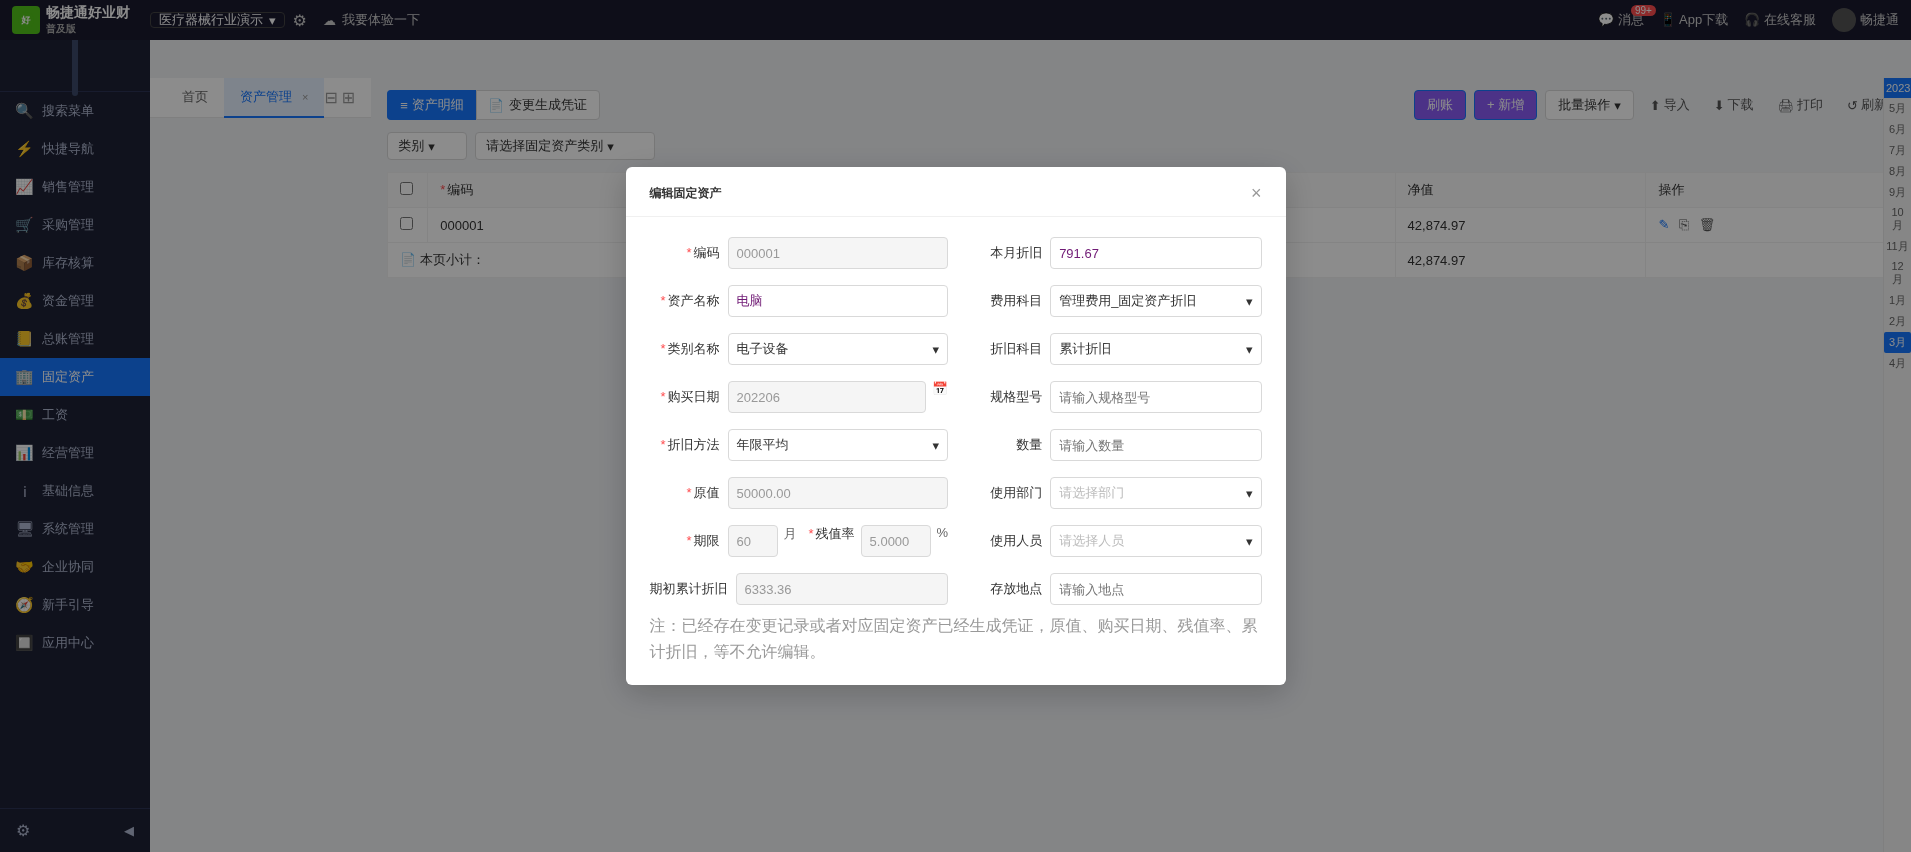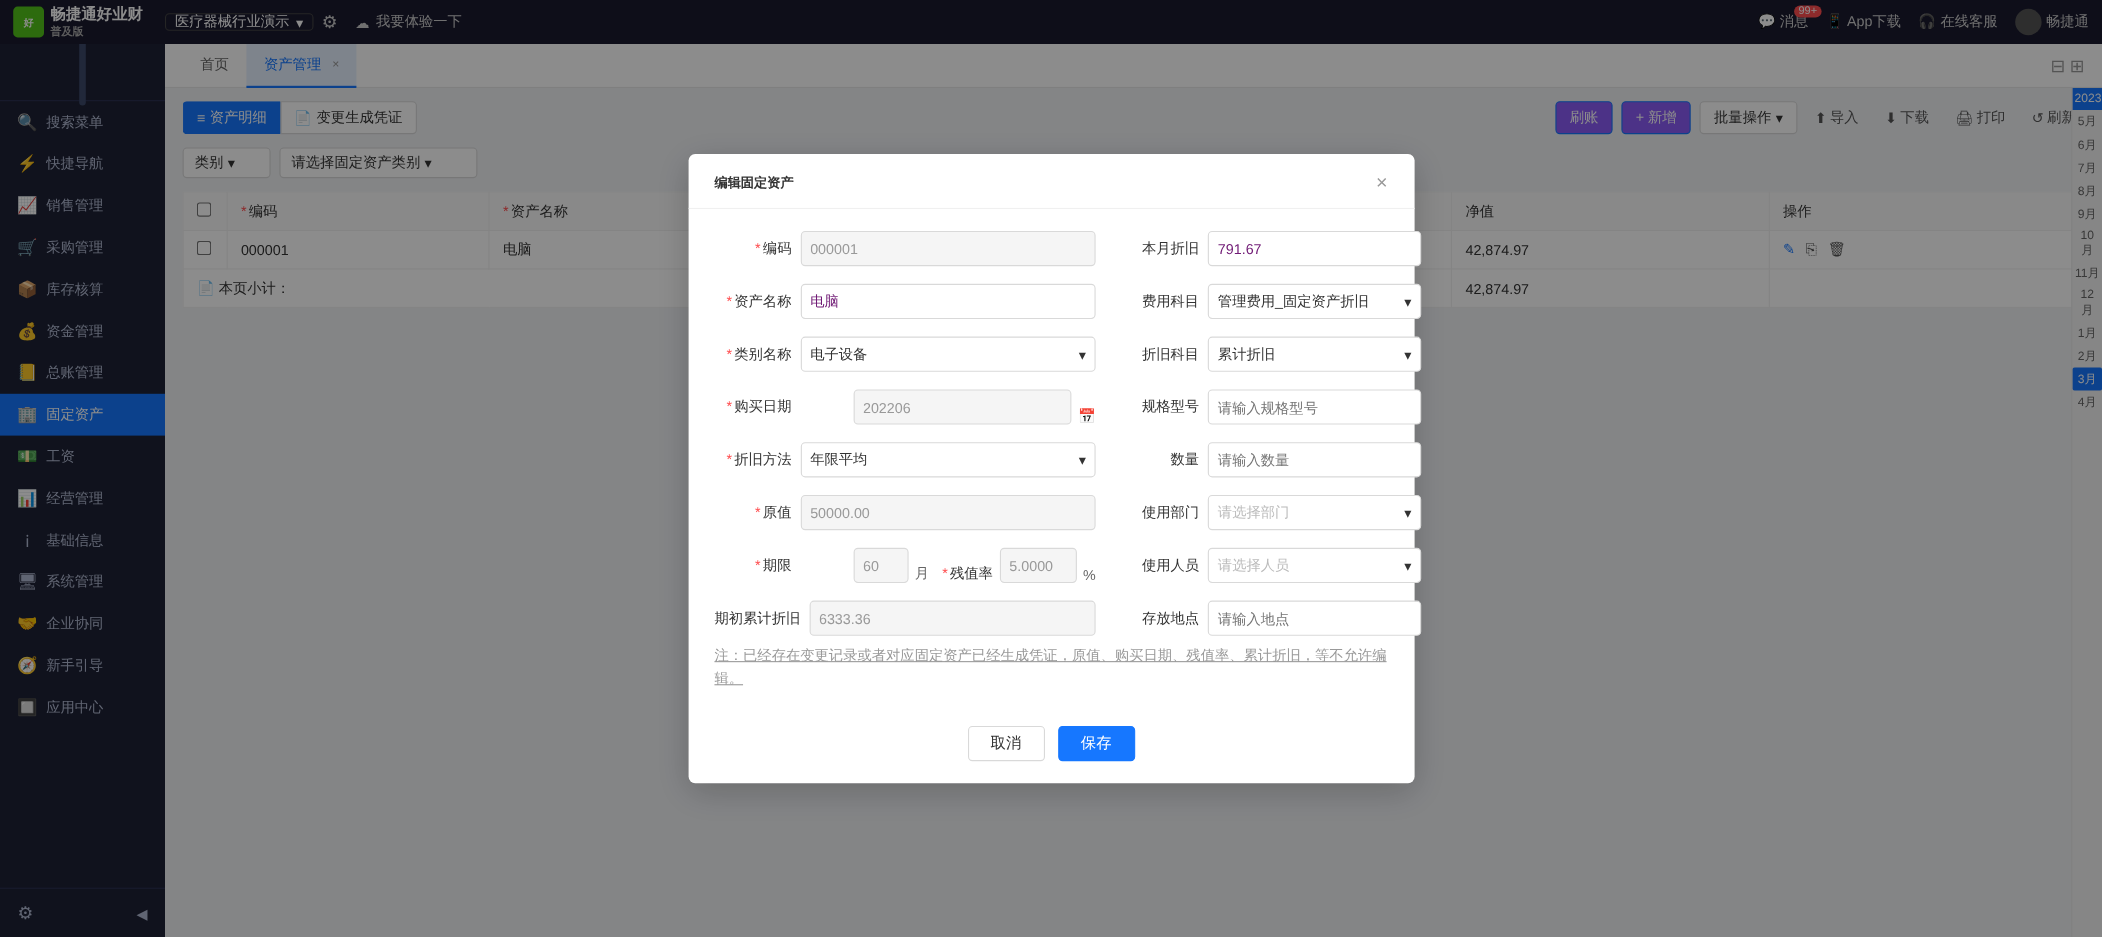--- a/index.html
+++ b/index.html
@@ -10,7 +10,7 @@
     .top-bar { display: flex; align-items: center; background: #1a1a2e; height: 40px; padding: 0 12px; color: #fff; flex-shrink: 0; }
     .main-layout { display: flex; flex: 1; overflow: hidden; }
     .sidebar { width: 150px; background: #1e2235; display: flex; flex-direction: column; flex-shrink: 0; }
-    .content-area { flex: 1; display: flex; flex-direction: column; overflow: hidden; background: #f0f2f5; }
+    .content-area { flex: 1; display: flex; flex-direction: row; overflow: hidden; background: #f0f2f5; margin-top: 38px; }
 
     
     .top-bar-logo { display: flex; align-items: center; gap: 6px; font-size: 14px; font-weight: bold; color: #fff; margin-right: 20px; }

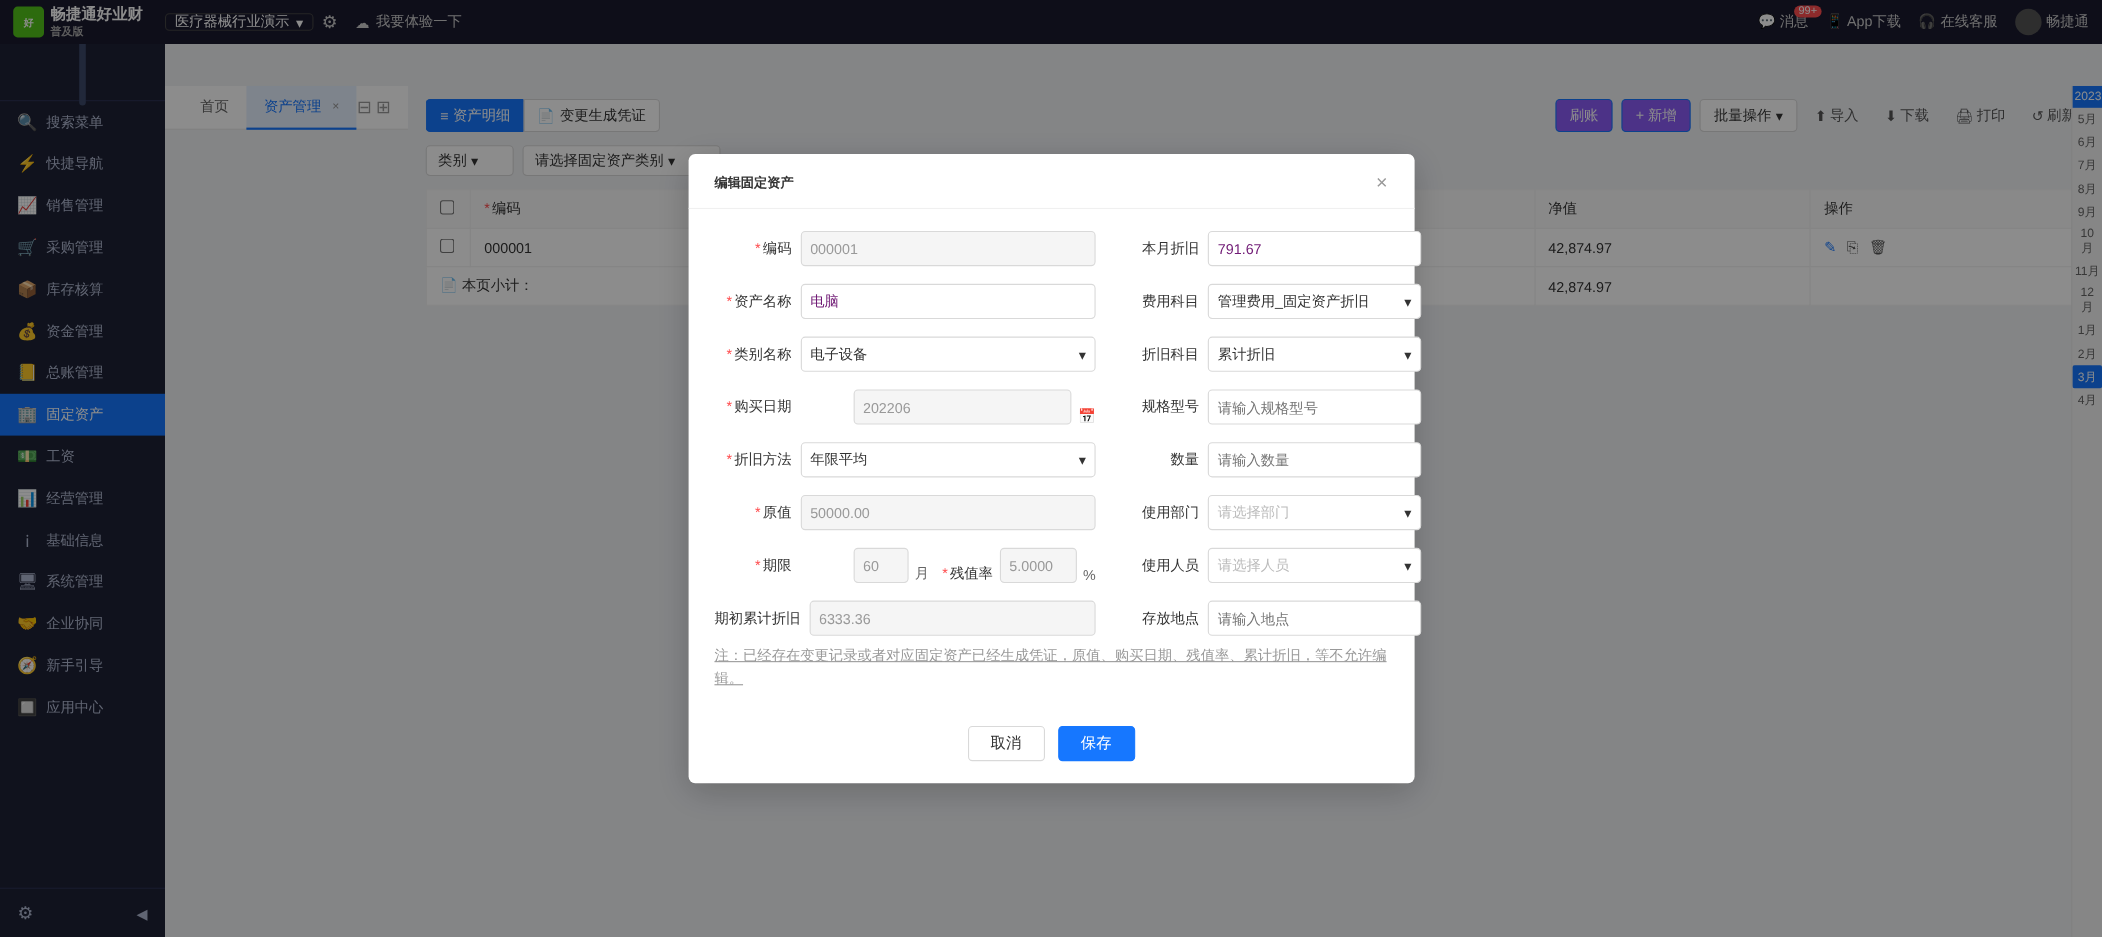--- a/index.html
+++ b/index.html
@@ -93,7 +93,7 @@
     .form-input { flex: 1; height: 32px; border: 1px solid #d9d9d9; border-radius: 4px; padding: 0 8px; font-size: 13px; color: #701a75; background: #fff; }
     .form-input.disabled { background: #f5f5f5; color: #999; }
     .form-select { flex: 1; height: 32px; border: 1px solid #d9d9d9; border-radius: 4px; padding: 0 8px; font-size: 13px; color: #333; background: #fff; display: flex; align-items: center; justify-content: space-between; cursor: pointer; }
-    .form-input-group { display: flex; align-items: flex-end; gap: 6px; flex: 1; margin-left: 48px; }
+    .form-input-group { display: flex; align-items: flex-start; gap: 6px; flex: 1; }
     .form-unit { font-size: 13px; color: #666; white-space: nowrap; }
     .modal-note { font-size: 13px; color: #999; padding: 8px 0 0; line-height: 1.6; text-decoration: underline; }
 

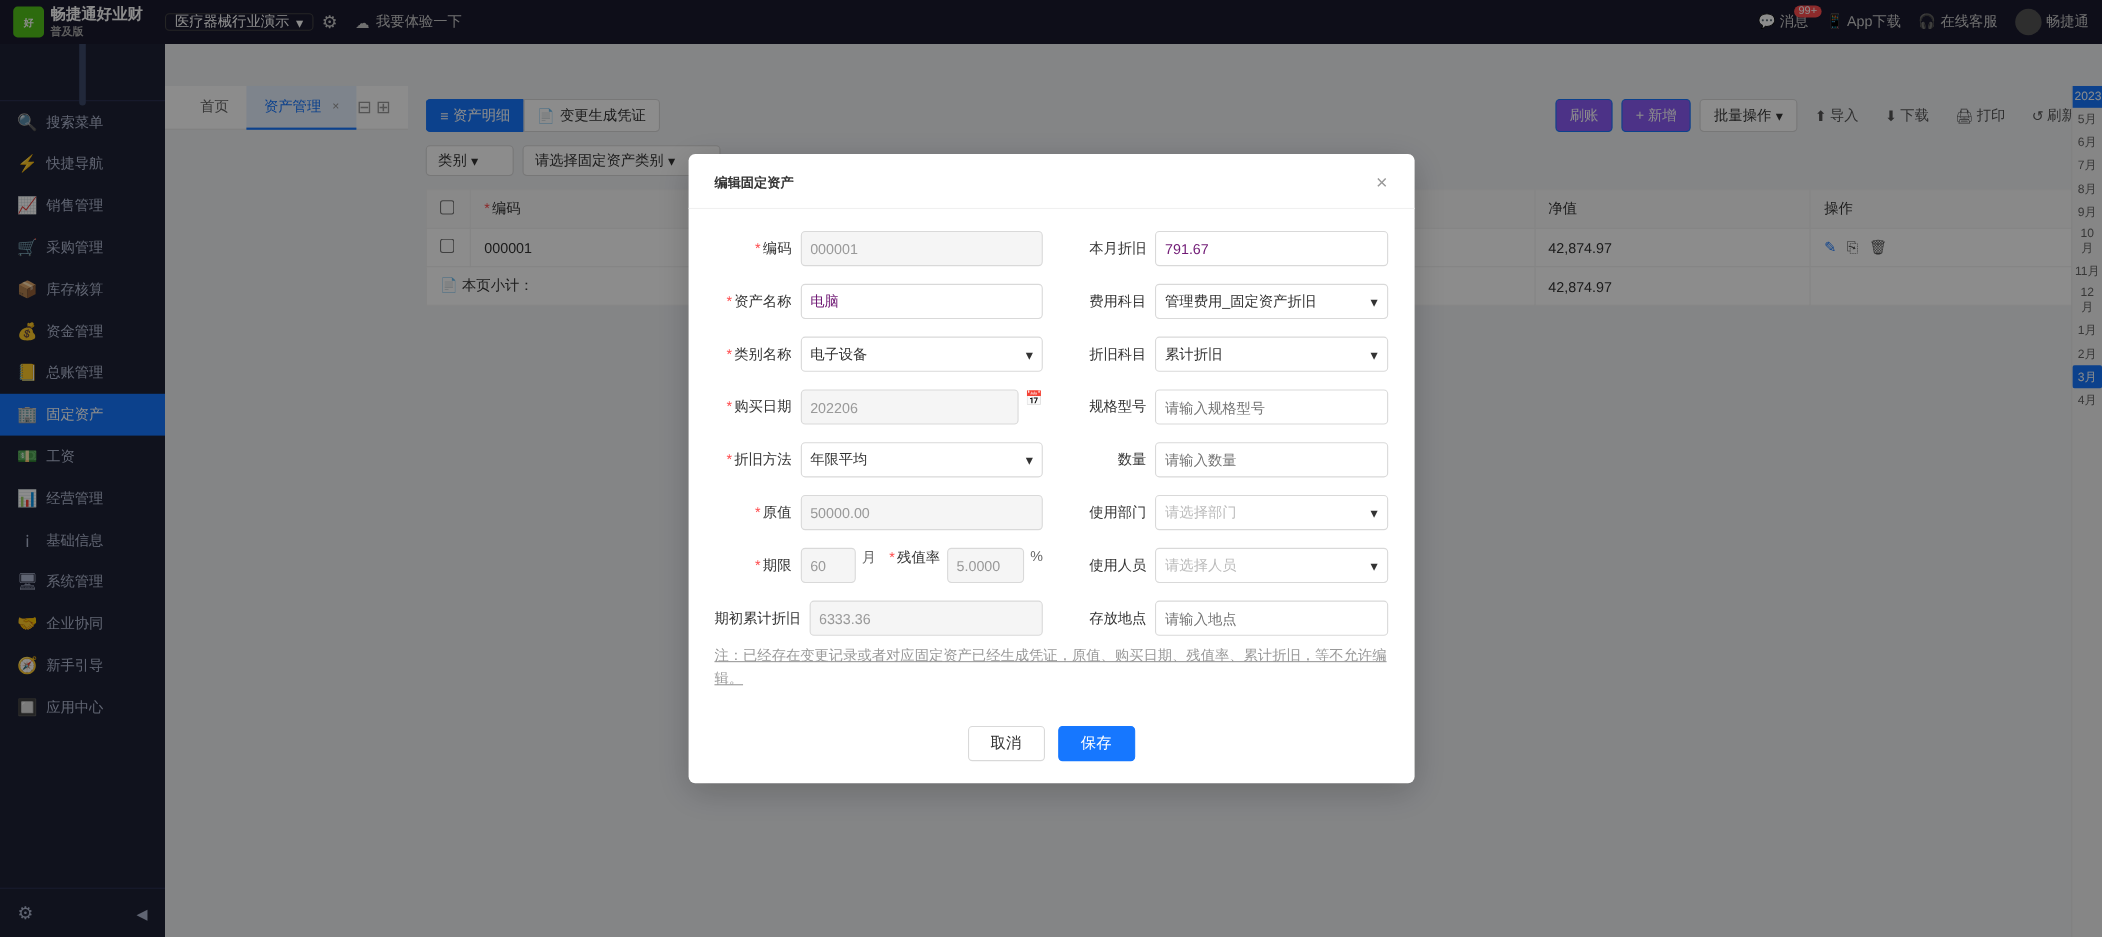--- a/index.html
+++ b/index.html
@@ -95,7 +95,7 @@
     .form-select { flex: 1; height: 32px; border: 1px solid #d9d9d9; border-radius: 4px; padding: 0 8px; font-size: 13px; color: #333; background: #fff; display: flex; align-items: center; justify-content: space-between; cursor: pointer; }
     .form-input-group { display: flex; align-items: flex-start; gap: 6px; flex: 1; }
     .form-unit { font-size: 13px; color: #666; white-space: nowrap; }
-    .modal-note { font-size: 13px; color: #999; padding: 8px 0 0; line-height: 1.6; text-decoration: underline; }
+    .modal-note { font-size: 16px; color: #999; padding: 8px 0 0; line-height: 1.6; }
 
     
     .btn { display: inline-flex; align-items: center; justify-content: center; gap: 4px; padding: 6px 20px; border-radius: 4px; font-size: 14px; cursor: pointer; border: 1px solid; }

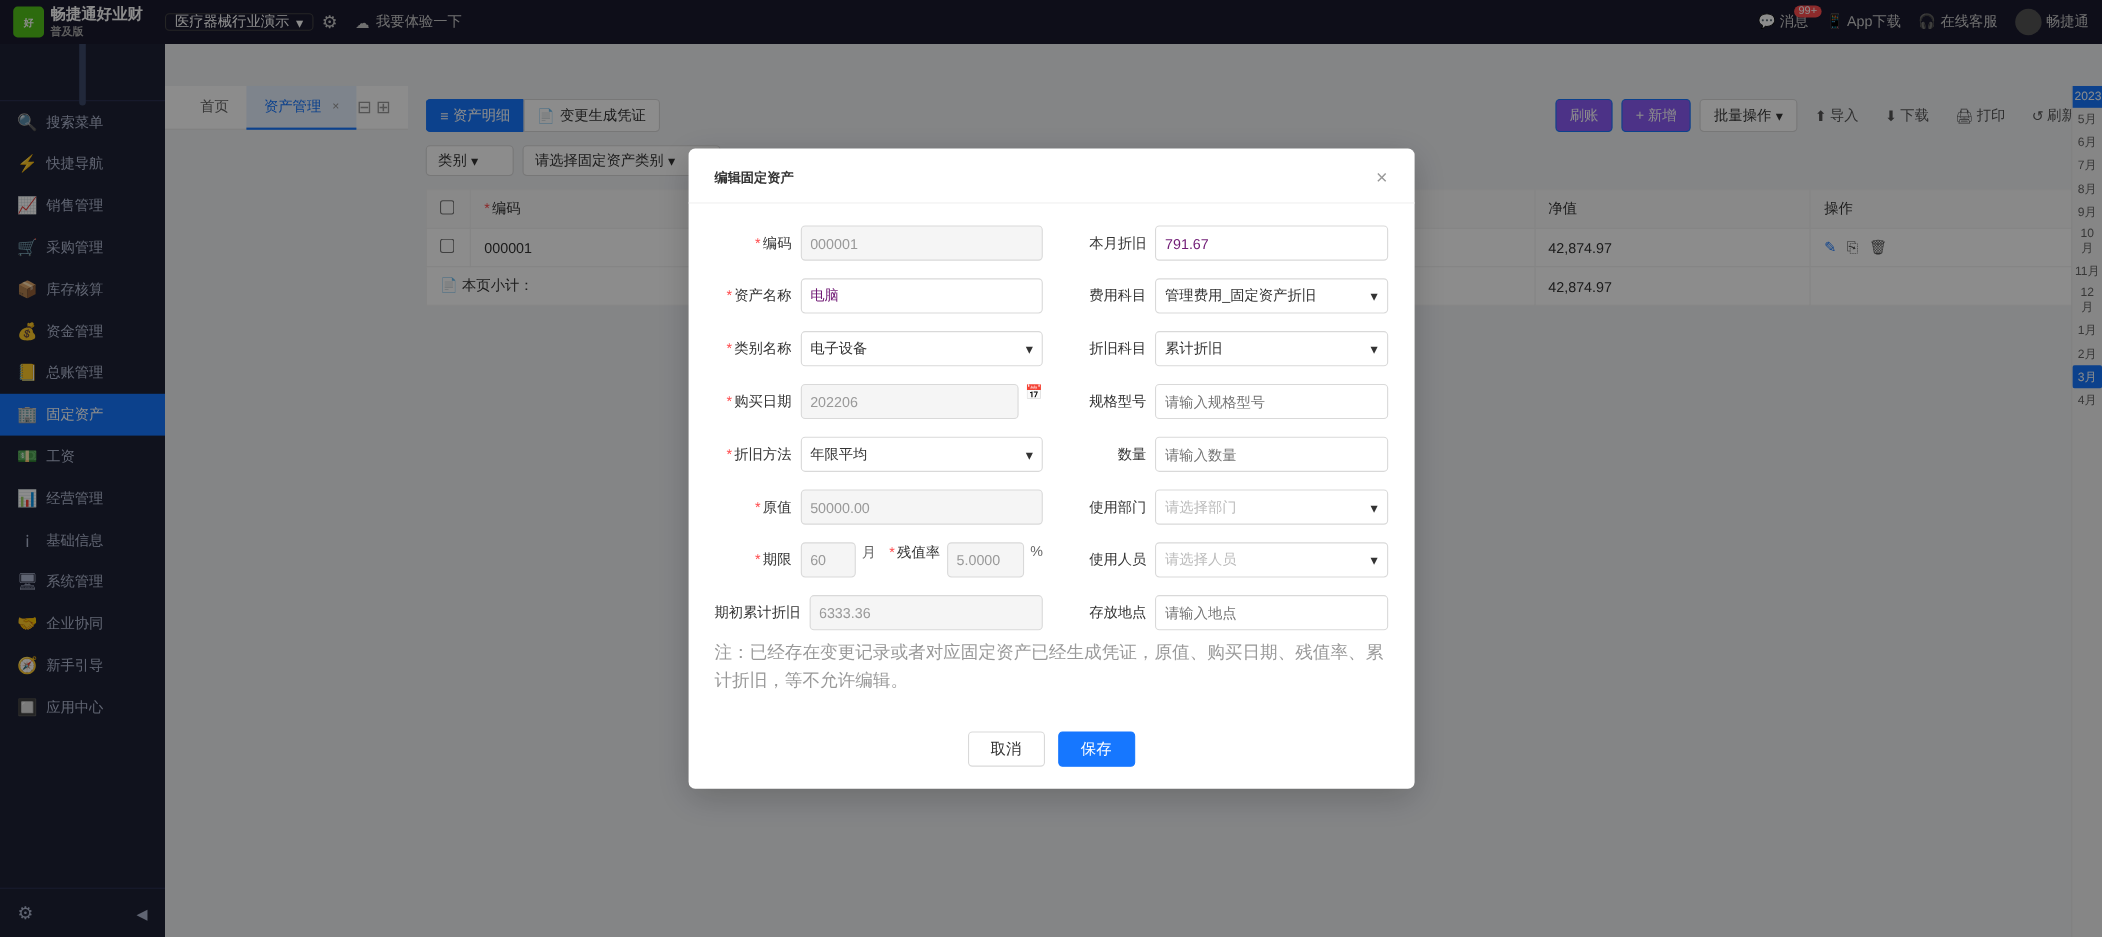--- a/index.html
+++ b/index.html
@@ -534,14 +534,6 @@
 
     </div>
 
-    <div class="modal-footer">
-      <button class="btn btn-default">
-        <span>取消</span>
-      </button>
-      <button class="btn btn-primary">
-        <span>保存</span>
-      </button>
-    </div>
 
   </div>
 </div>

